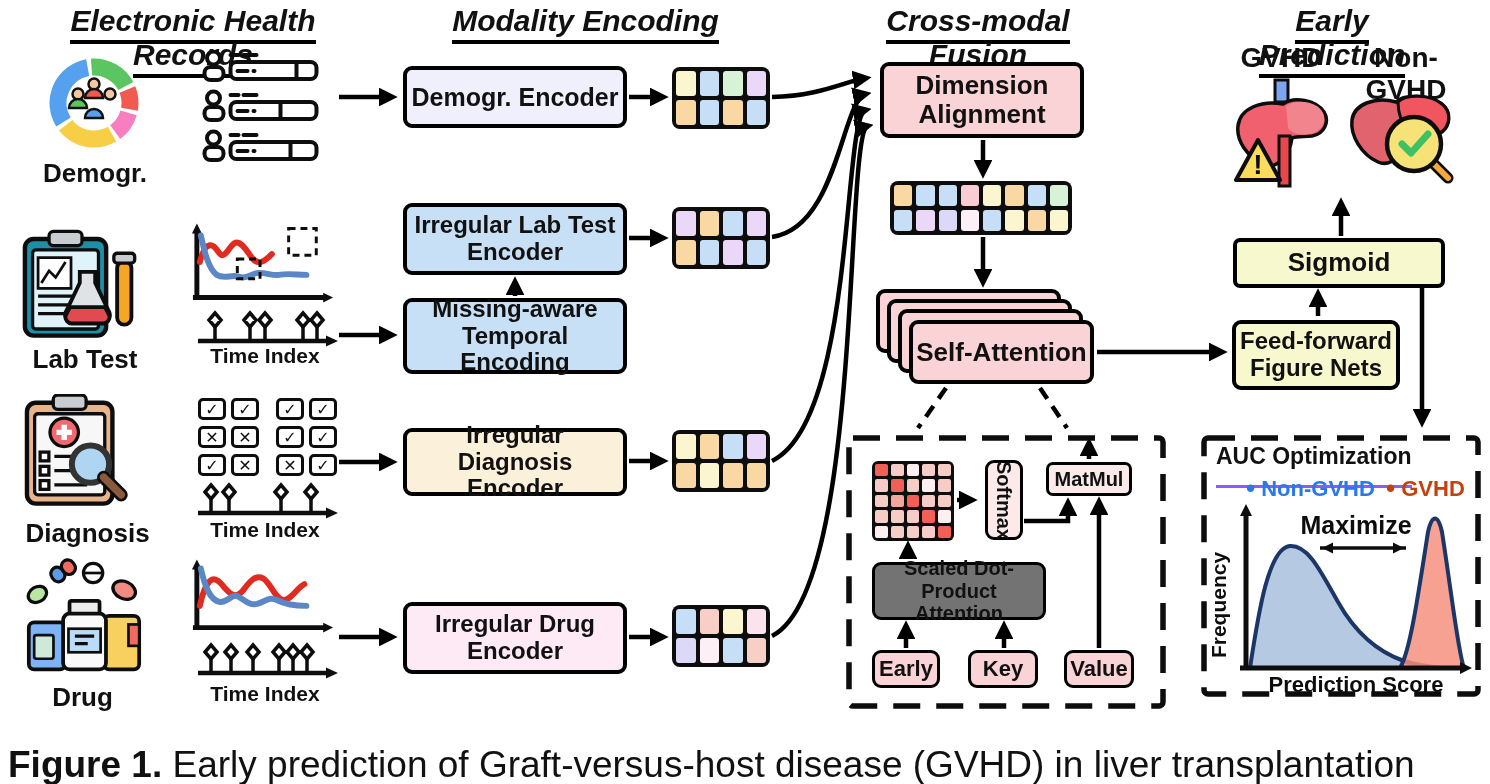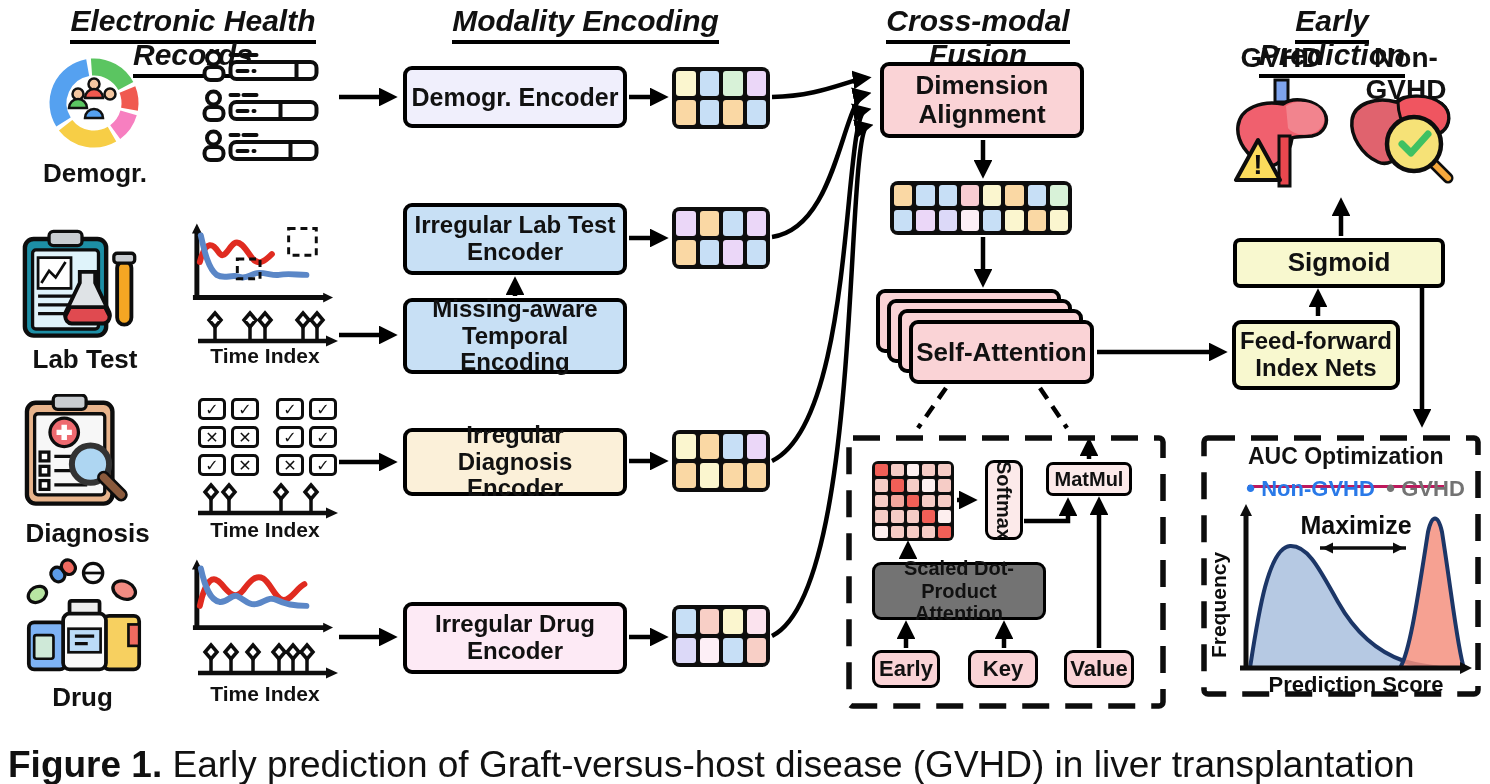--- a/index.html
+++ b/index.html
@@ -411,7 +411,7 @@
       <span>Sigmoid</span>
     </div>
   <div class="box" style="left:1232px;top:320px;width:168px;height:70px;background:#F8F8CF;font-size:24px">
-      <span>Feed-forward Index Nets</span>
+      <span>Feed-forward Figure Nets</span>
     </div>
 
   <svg class="abs" style="left:1200px;top:434px" width="282" height="264">

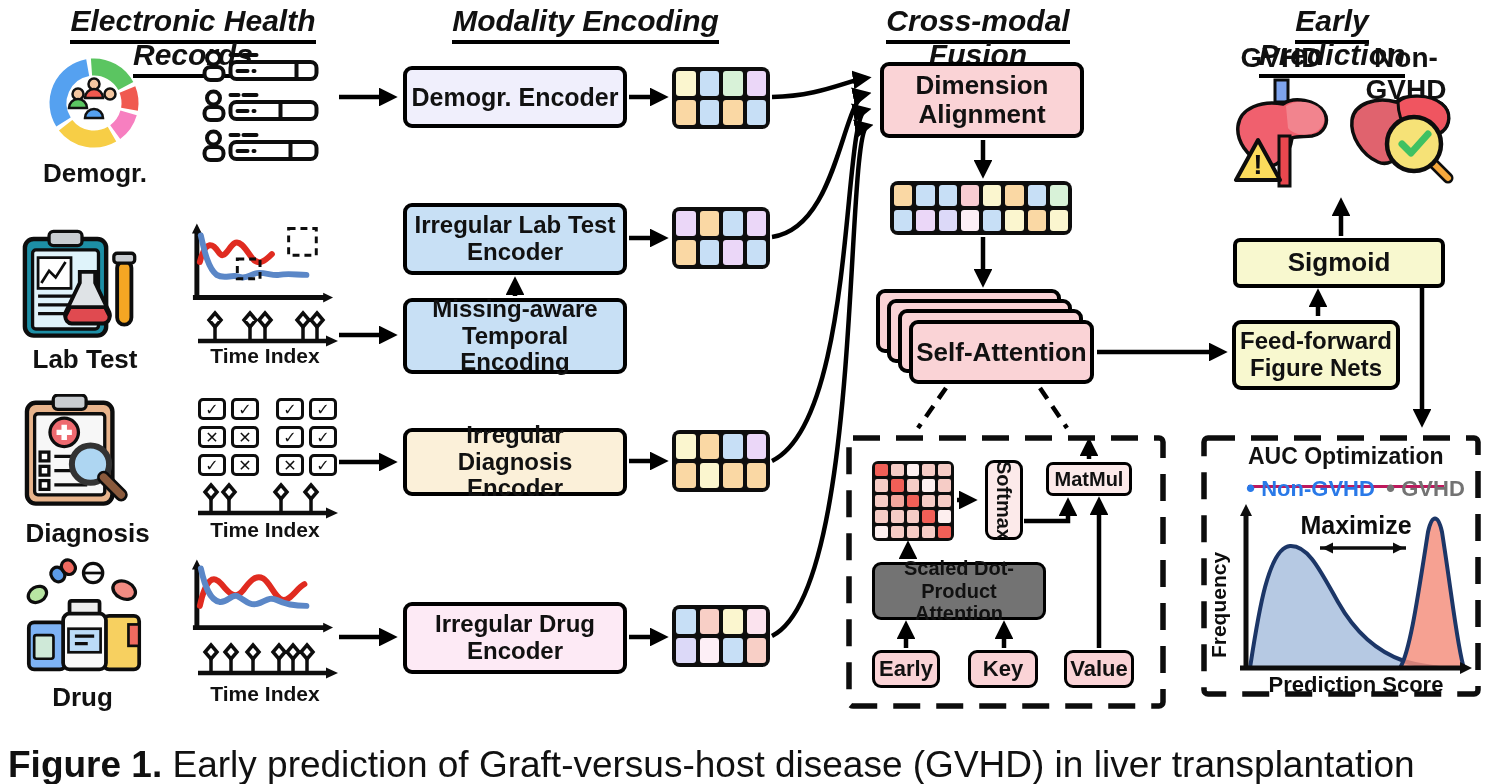--- a/index.html
+++ b/index.html
@@ -41,7 +41,7 @@
   .legend-blue { color:#2979E8; }
   .legend-red  { color:#737373; }
   .auc-title { font-weight:bold; font-size:23px; }
-  .auc-title > span { border-bottom:3px solid #be185d; padding-bottom:16px;margin-left:32px; }
+  .auc-title > span { border-bottom:3px solid #8b5cf6; padding-bottom:16px; }
   .caption { position:absolute; left:8px; top:742px; width:1478px; font-size:37px; line-height:1.25; }
   .caption b { font-weight:bold; }
 </style>

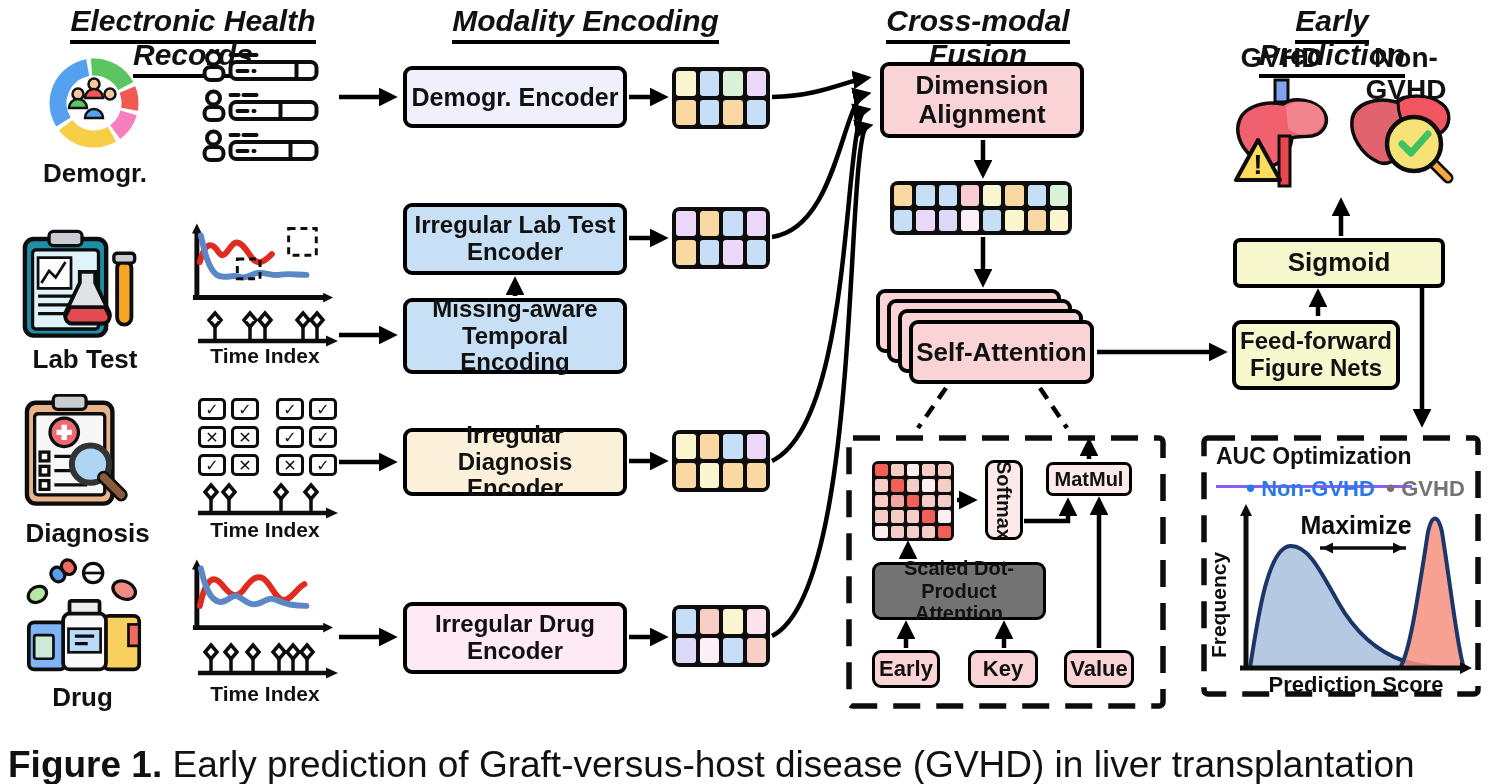--- a/index.html
+++ b/index.html
@@ -39,7 +39,7 @@
   .legend-item { position:absolute; font-weight:bold; font-size:22px; white-space:nowrap; }
   .legend-item .dot { font-size:26px; vertical-align:-1px; }
   .legend-blue { color:#2979E8; }
-  .legend-red  { color:#737373; }
+  .legend-red  { color:#c2410c; }
   .auc-title { font-weight:bold; font-size:23px; }
   .auc-title > span { border-bottom:3px solid #8b5cf6; padding-bottom:16px; }
   .caption { position:absolute; left:8px; top:742px; width:1478px; font-size:37px; line-height:1.25; }

